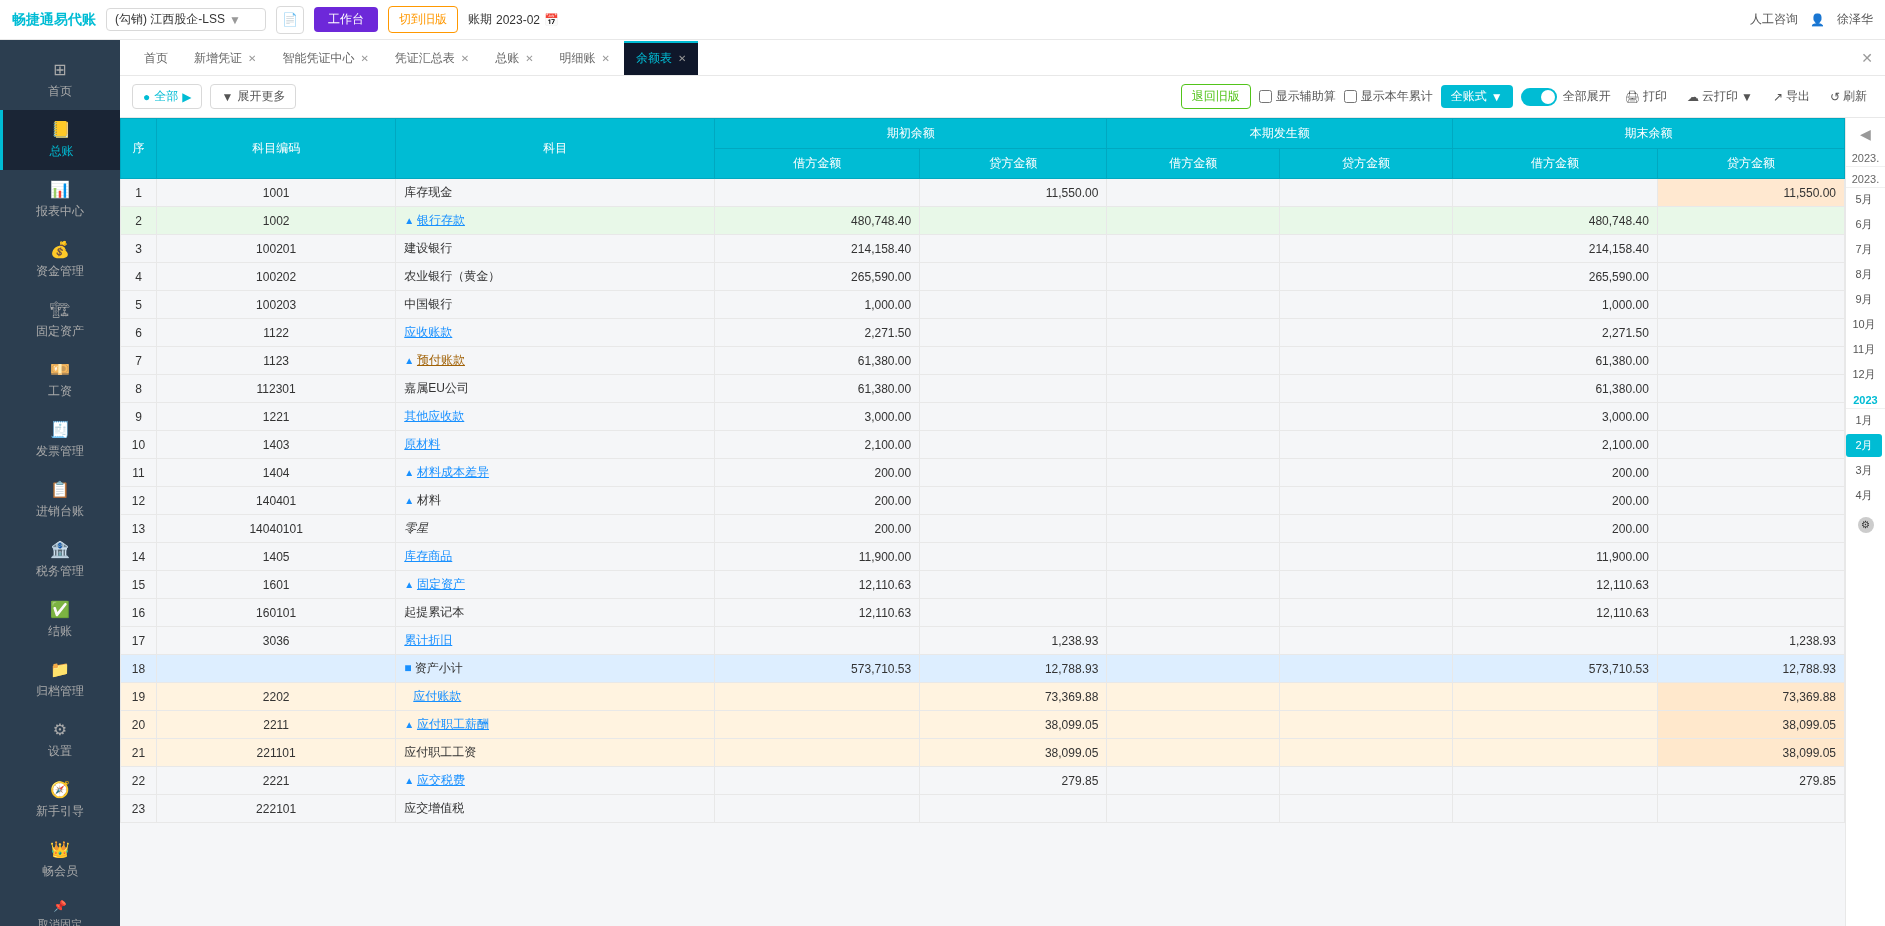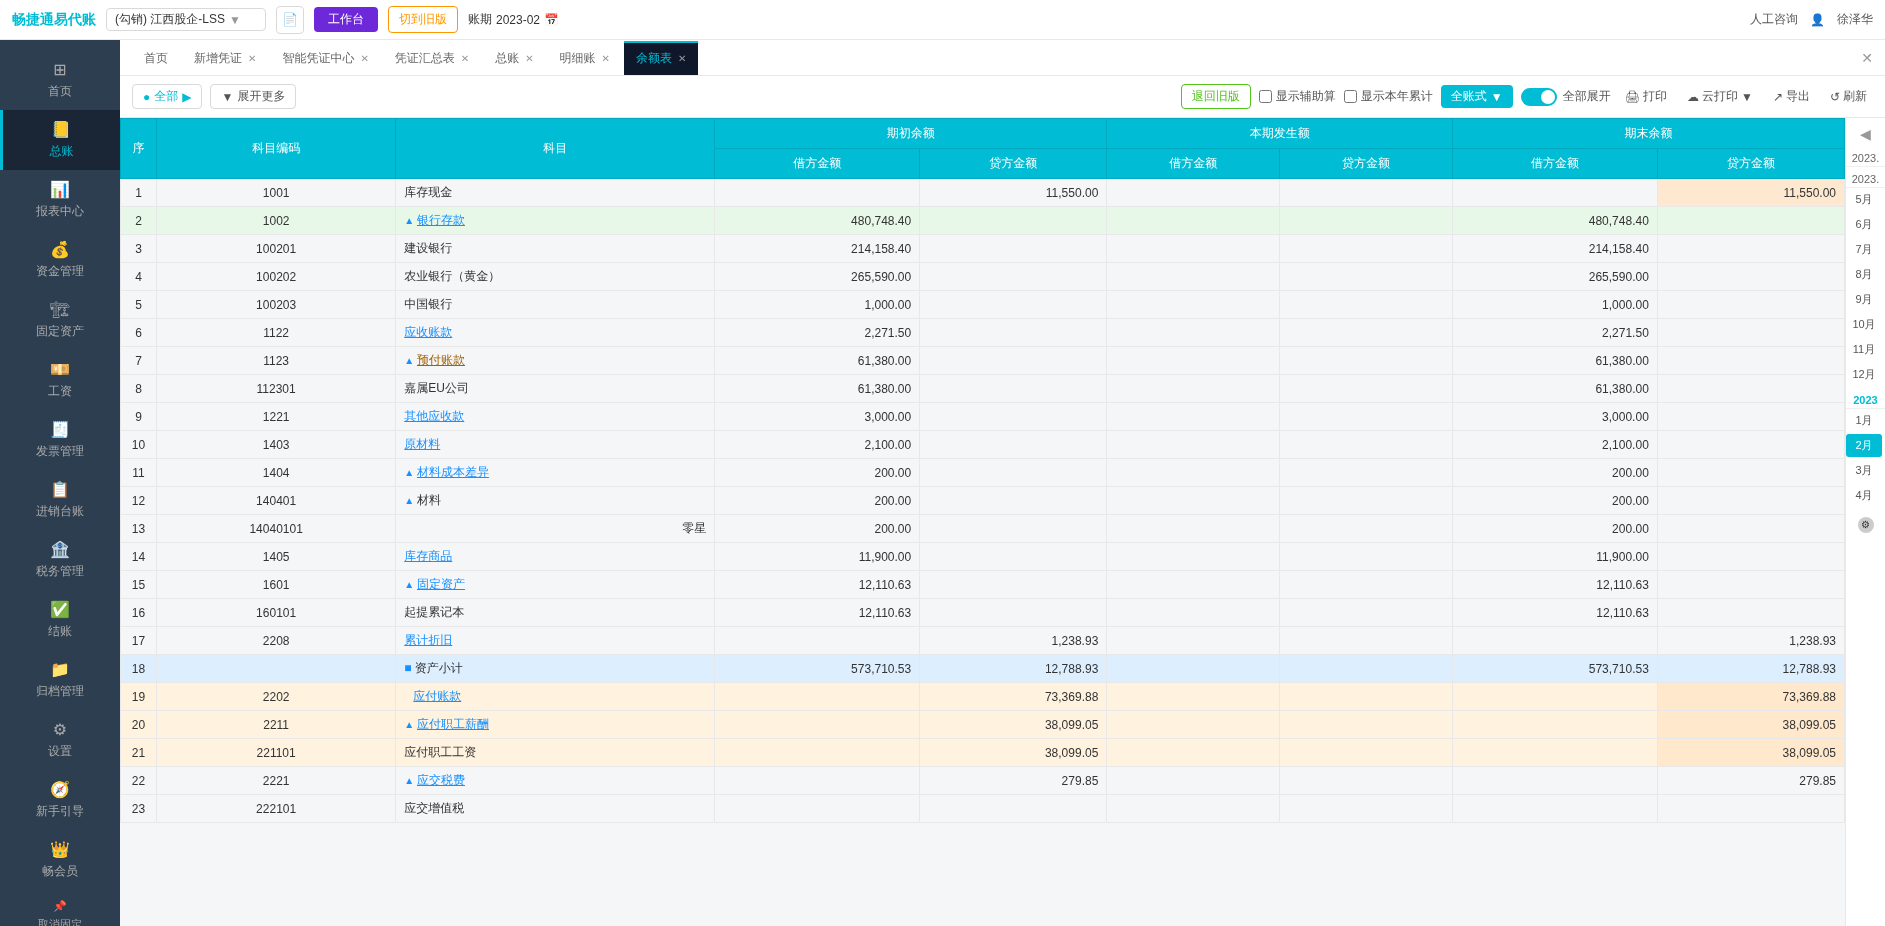--- a/index.html
+++ b/index.html
@@ -399,7 +399,7 @@
                 <tr>
                   <td style="text-align: center;">13</td>
                   <td style="text-align: center;">14040101</td>
-                  <td style="text-align: right; padding-left: 8px;"><span>零星</span></td>
+                  <td style="text-align: left; padding-left: 8px; font-style: italic;"><span>零星</span></td>
                   <td style="text-align: right; padding-right: 8px;">200.00</td>
                   <td style="text-align: right; padding-right: 8px;"></td>
                   <td style="text-align: right; padding-right: 8px;"></td>

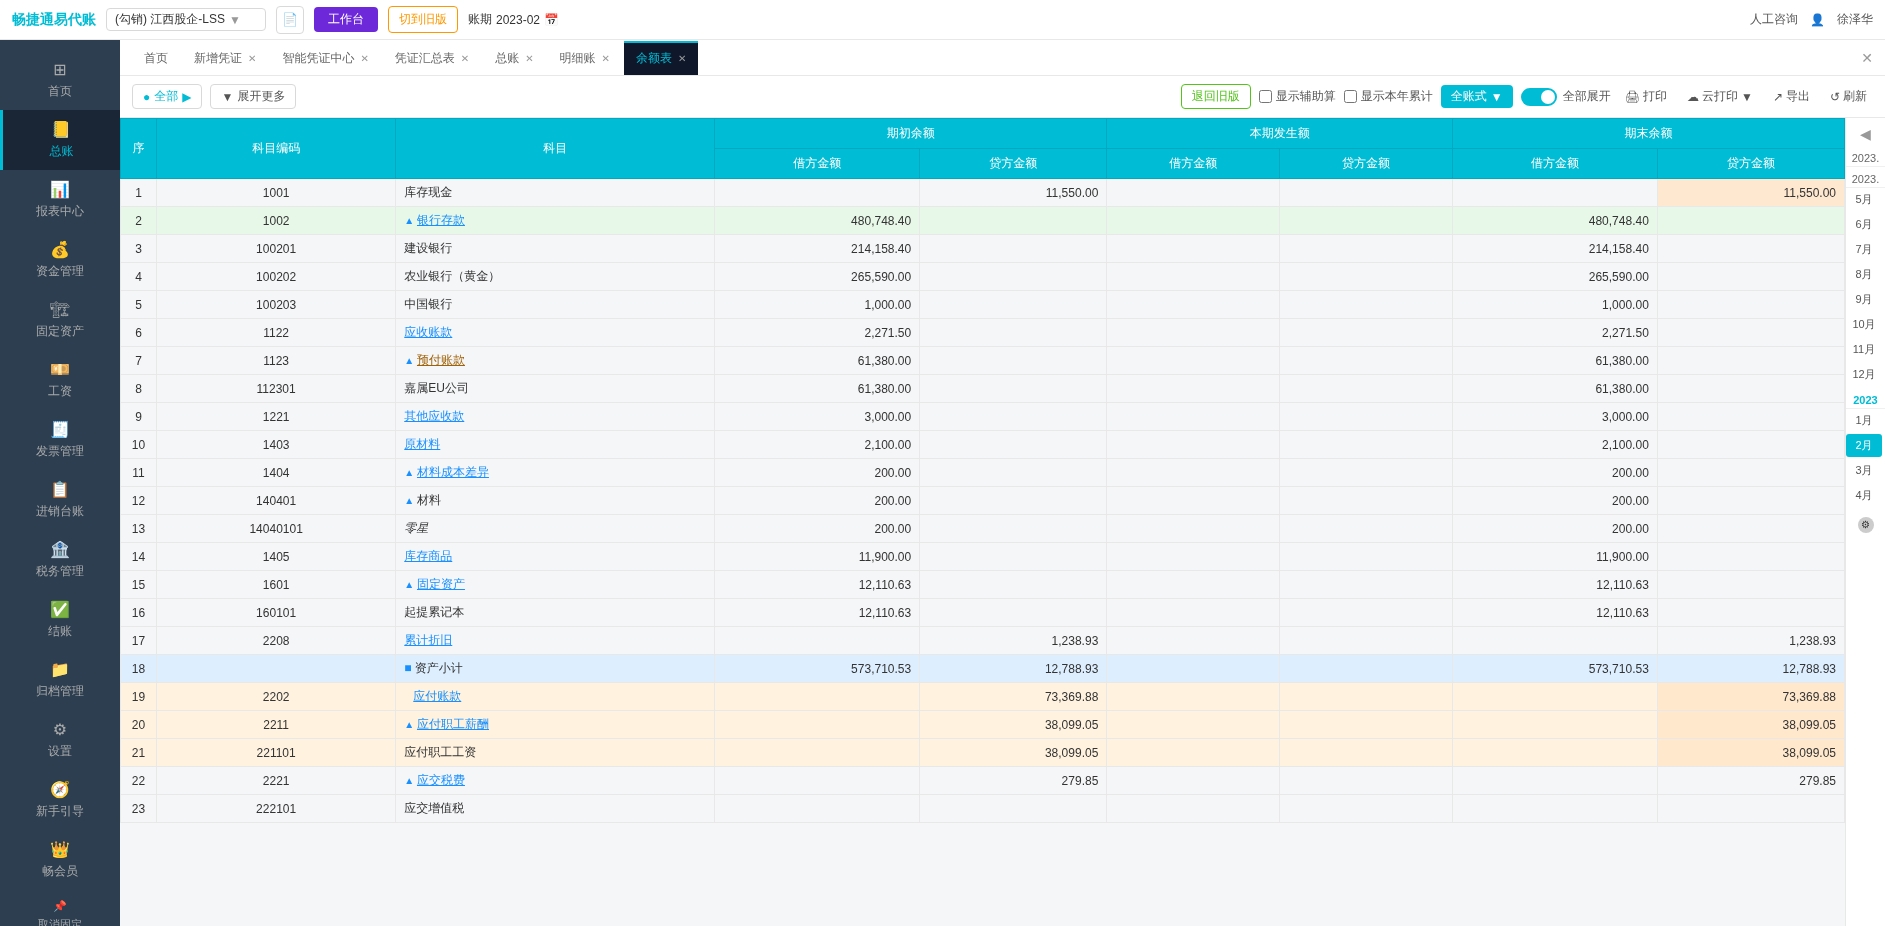--- a/index.html
+++ b/index.html
@@ -442,7 +442,7 @@
                 </tr>
                 <tr>
                   <td style="text-align: center;">17</td>
-                  <td style="text-align: center;">2208</td>
+                  <td style="text-align: center;">3036</td>
                   <td style="text-align: left; padding-left: 8px;"><span style="color: rgb(24, 144, 255); text-decoration: underline; cursor: pointer;">累计折旧</span></td>
                   <td style="text-align: right; padding-right: 8px;"></td>
                   <td style="text-align: right; padding-right: 8px;">1,238.93</td>

